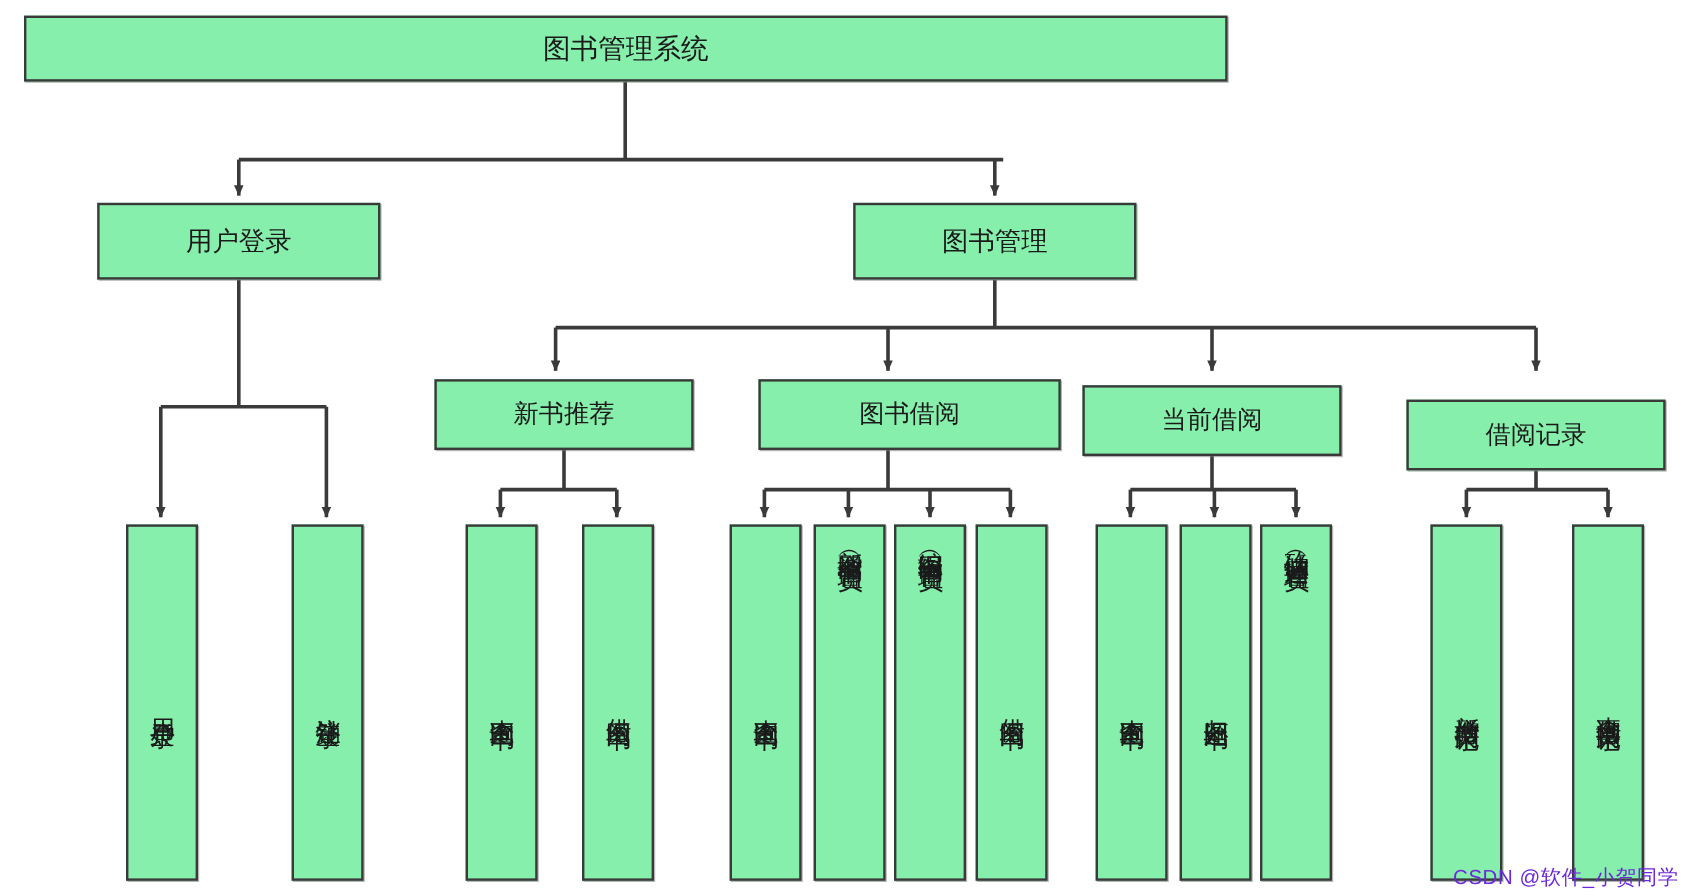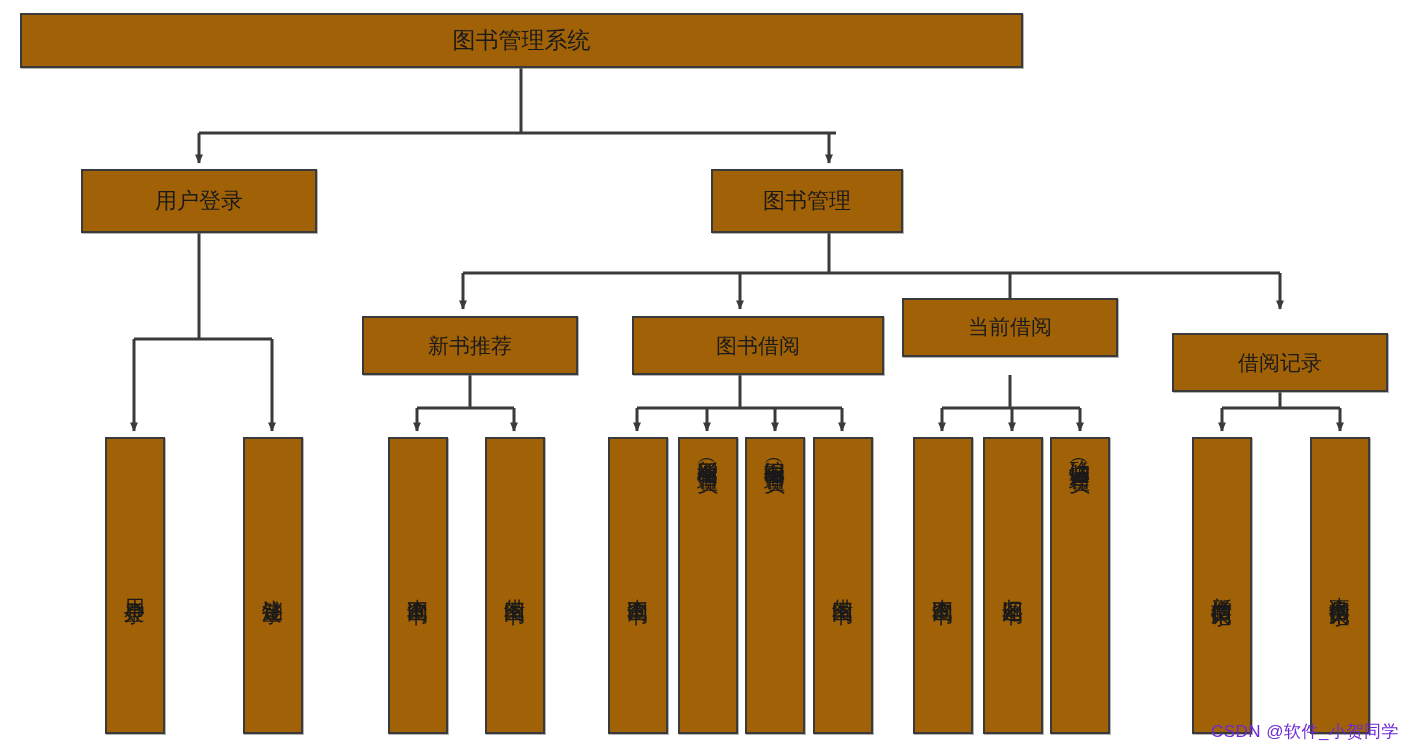--- a/index.html
+++ b/index.html
@@ -26,7 +26,7 @@
   .node {
     position: absolute;
     box-sizing: border-box;
-    background: #a16207;
+    background: #86efac;
     border: 2px solid #3a3a3a;
     box-shadow: 1px 1px 0 rgba(120,120,120,0.55);
     display: flex;

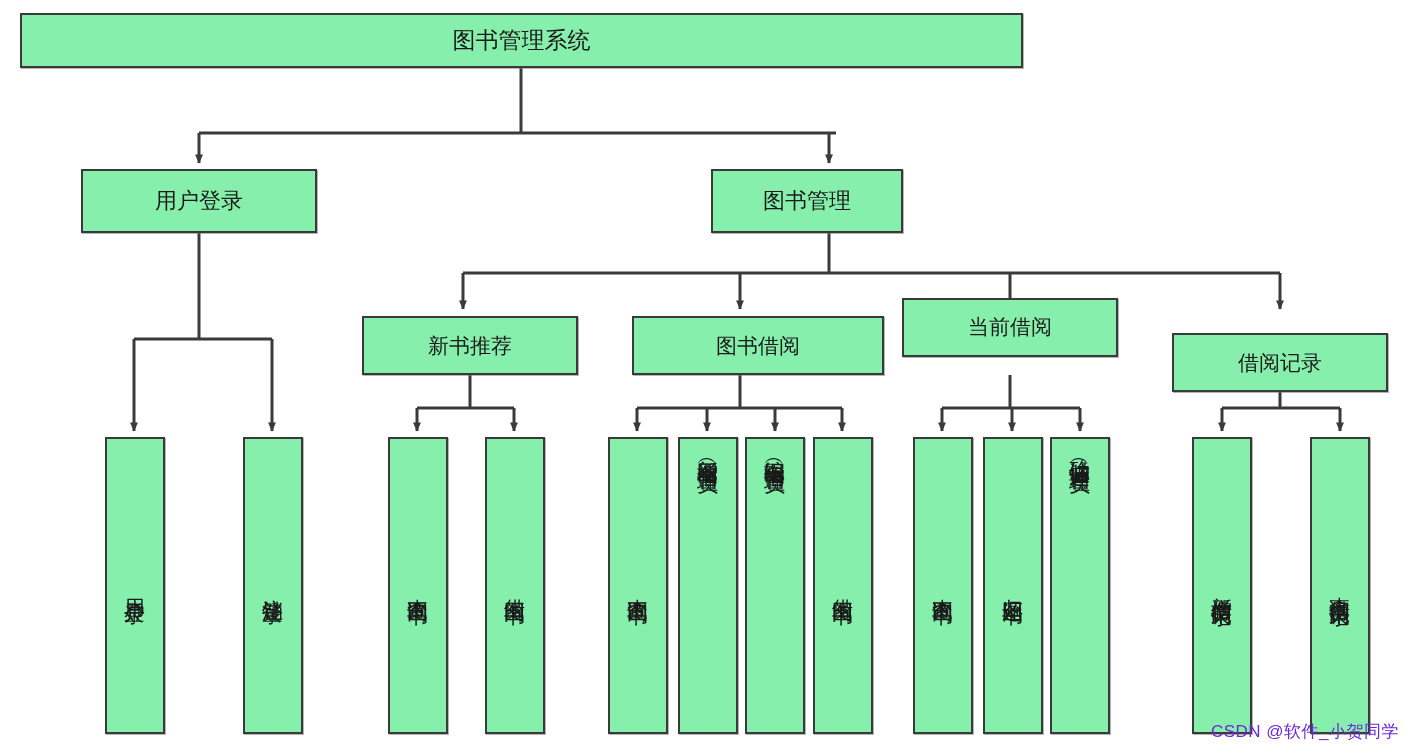--- a/index.html
+++ b/index.html
@@ -135,7 +135,7 @@
   <div class="node l2" style="left:81px; top:169px; width:236px; height:64px;">
     <span class="label">用户登录</span>
   </div>
-  <div class="node l2" style="left:711px; top:169px; width:192px; height:64px;">
+  <div class="node l2" style="left:711px; top:169px; width:236px; height:64px;">
     <span class="label">图书管理</span>
   </div>
 

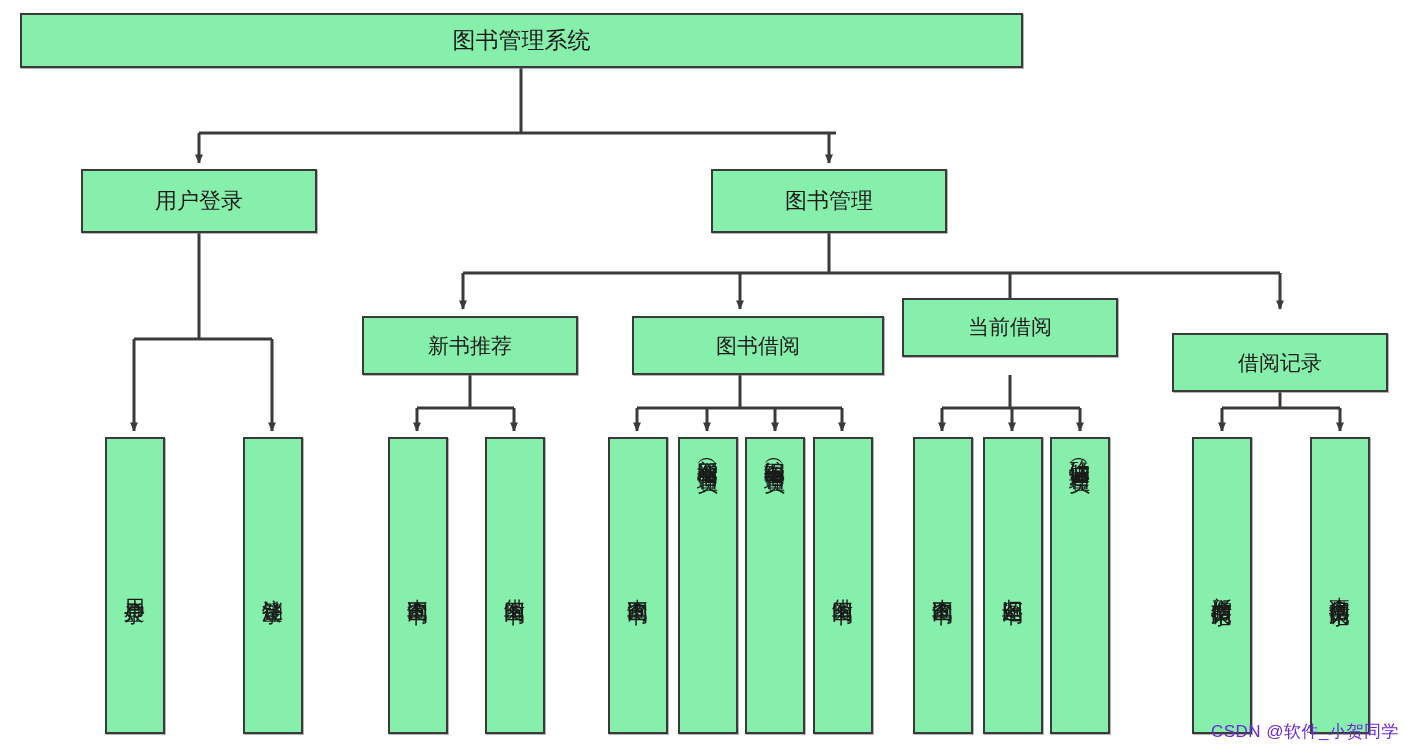--- a/index.html
+++ b/index.html
@@ -145,7 +145,7 @@
   <div class="node l3" style="left:632px; top:316px; width:252px; height:59px;">
     <span class="label">图书借阅</span>
   </div>
-  <div class="node l3" style="left:902px; top:298px; width:216px; height:59px;font-family:Liberation Serif, serif;">
+  <div class="node l3" style="left:902px; top:321px; width:216px; height:59px;">
     <span class="label">当前借阅</span>
   </div>
   <div class="node l3" style="left:1172px; top:333px; width:216px; height:59px;">

